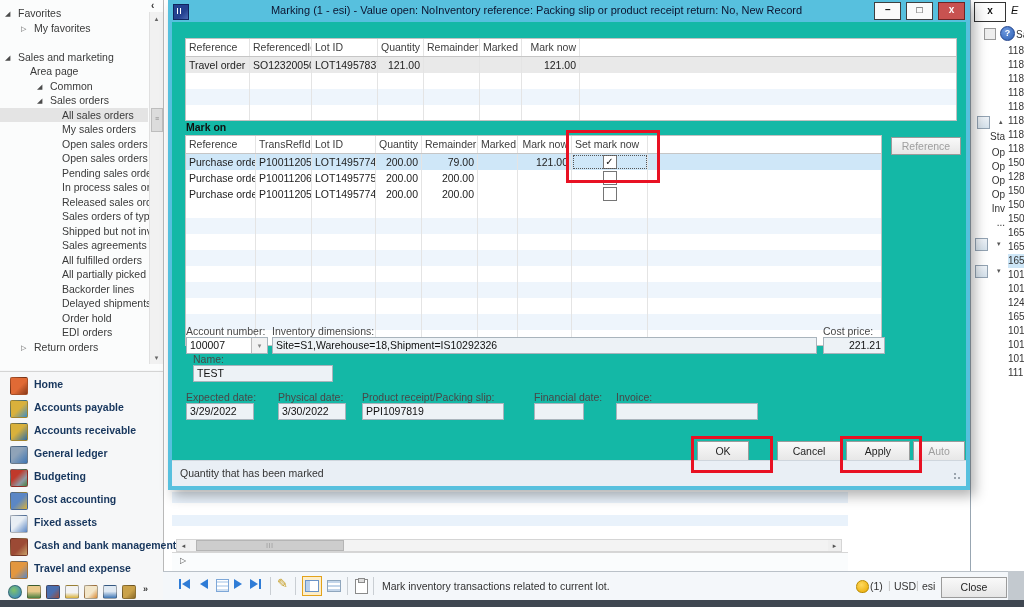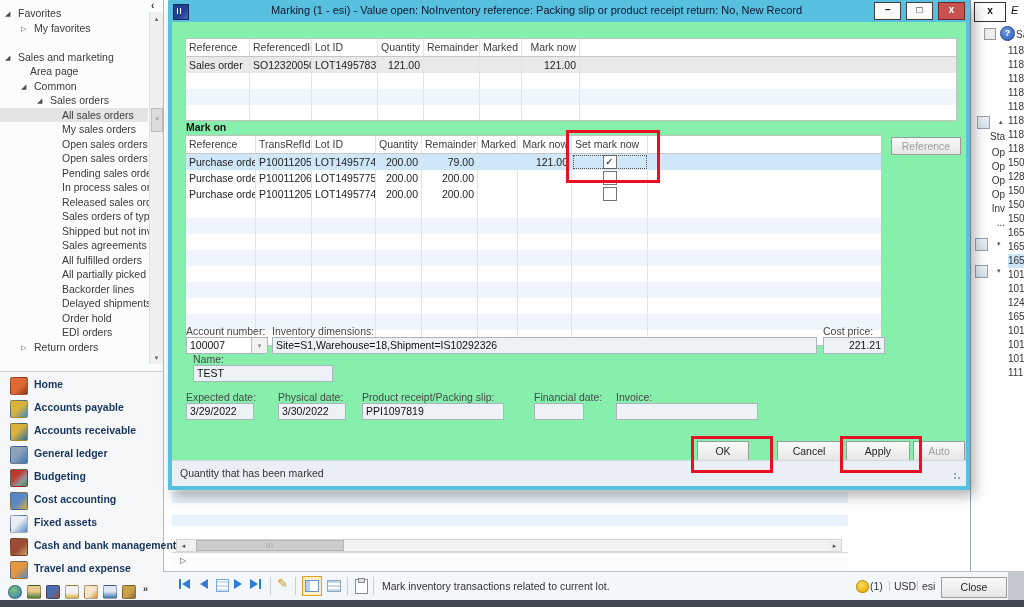--- a/index.html
+++ b/index.html
@@ -42,7 +42,7 @@
   [data-name="report-icon"]{background:linear-gradient(180deg,#dfe9f3 45%,#3f76b4);}
   [data-name="coins-icon"]{background:linear-gradient(135deg,#caa24a 55%,#8a6a2a);}
   
-  .dialog{position:absolute;left:168px;top:0;width:802px;height:490px;background:#86efac;
+  .dialog{position:absolute;left:168px;top:0;width:802px;height:490px;background:#14b8a6;
           box-shadow:5px 6px 12px rgba(0,0,0,.30);}
   .dlg-title{position:absolute;left:0;top:0;width:802px;height:22px;background:#57c0de;}
   .dlg-edge-l{position:absolute;left:0;top:22px;width:4px;height:464px;background:#57c0de;}

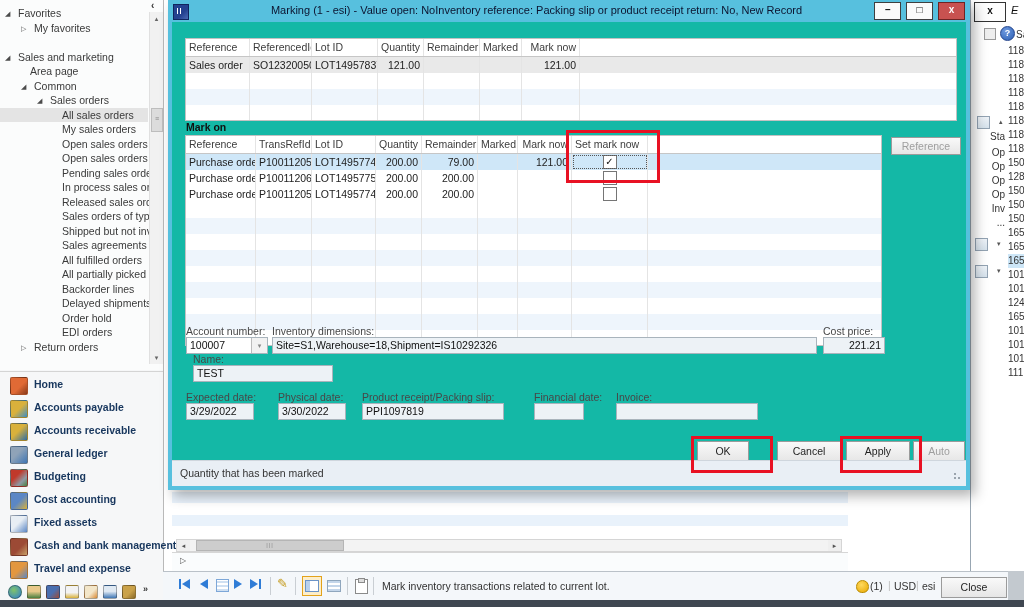--- a/index.html
+++ b/index.html
@@ -417,7 +417,7 @@
           <div class="g-cell g-fill" data-name="column-header-filler"></div>
         </div>
         <div class="g-row active-row" data-name="grid-row">
-          <div class="g-cell" data-name="grid-cell" style="width: 64px;">Sales order</div>
+          <div class="g-cell" data-name="grid-cell" style="width: 64px;">Travel order</div>
           <div class="g-cell" data-name="grid-cell" style="width: 62px;">SO12320050</div>
           <div class="g-cell" data-name="grid-cell" style="width: 66px;">LOT14957837</div>
           <div class="g-cell" data-name="grid-cell" style="width: 46px; text-align: right;">121.00</div>

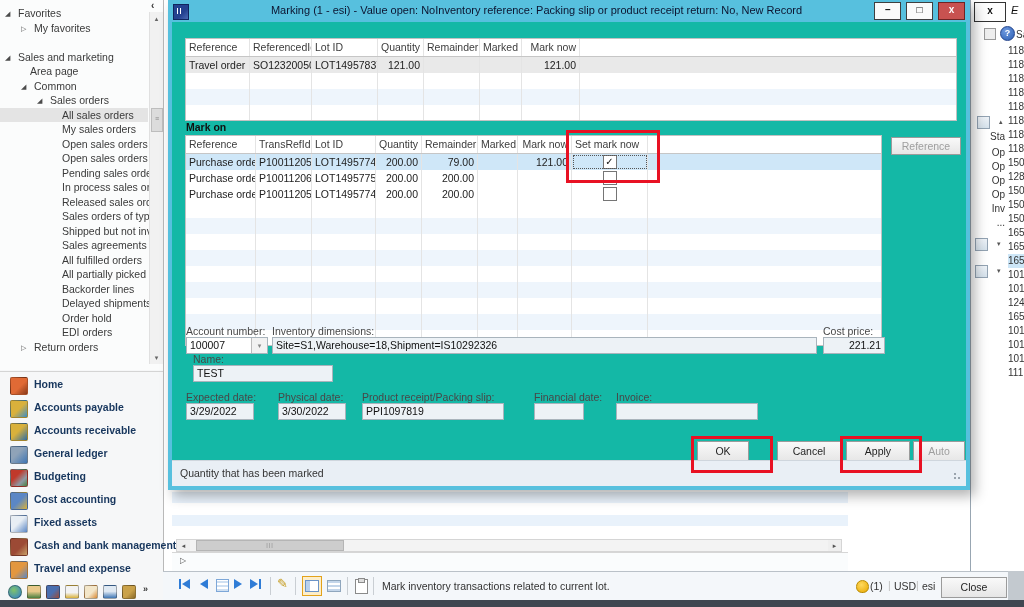--- a/index.html
+++ b/index.html
@@ -165,7 +165,7 @@
           <div class="tree-item" data-name="tree-item" style="top: 64px;">
             <span class="tree-label" data-name="tree-item-label" style="left: 30px;">Area page</span>
           </div>
-          <div class="tree-item" data-name="tree-item" style="top: 78.5px;">
+          <div class="tree-item" data-name="tree-item" style="top: 78.5px; margin-left: 16px;">
             <span class="tree-arrow" data-name="node-expanded-icon" style="left: 21px;">◢</span>
             <span class="tree-label" data-name="tree-item-label" style="left: 34px;">Common</span>
           </div>

